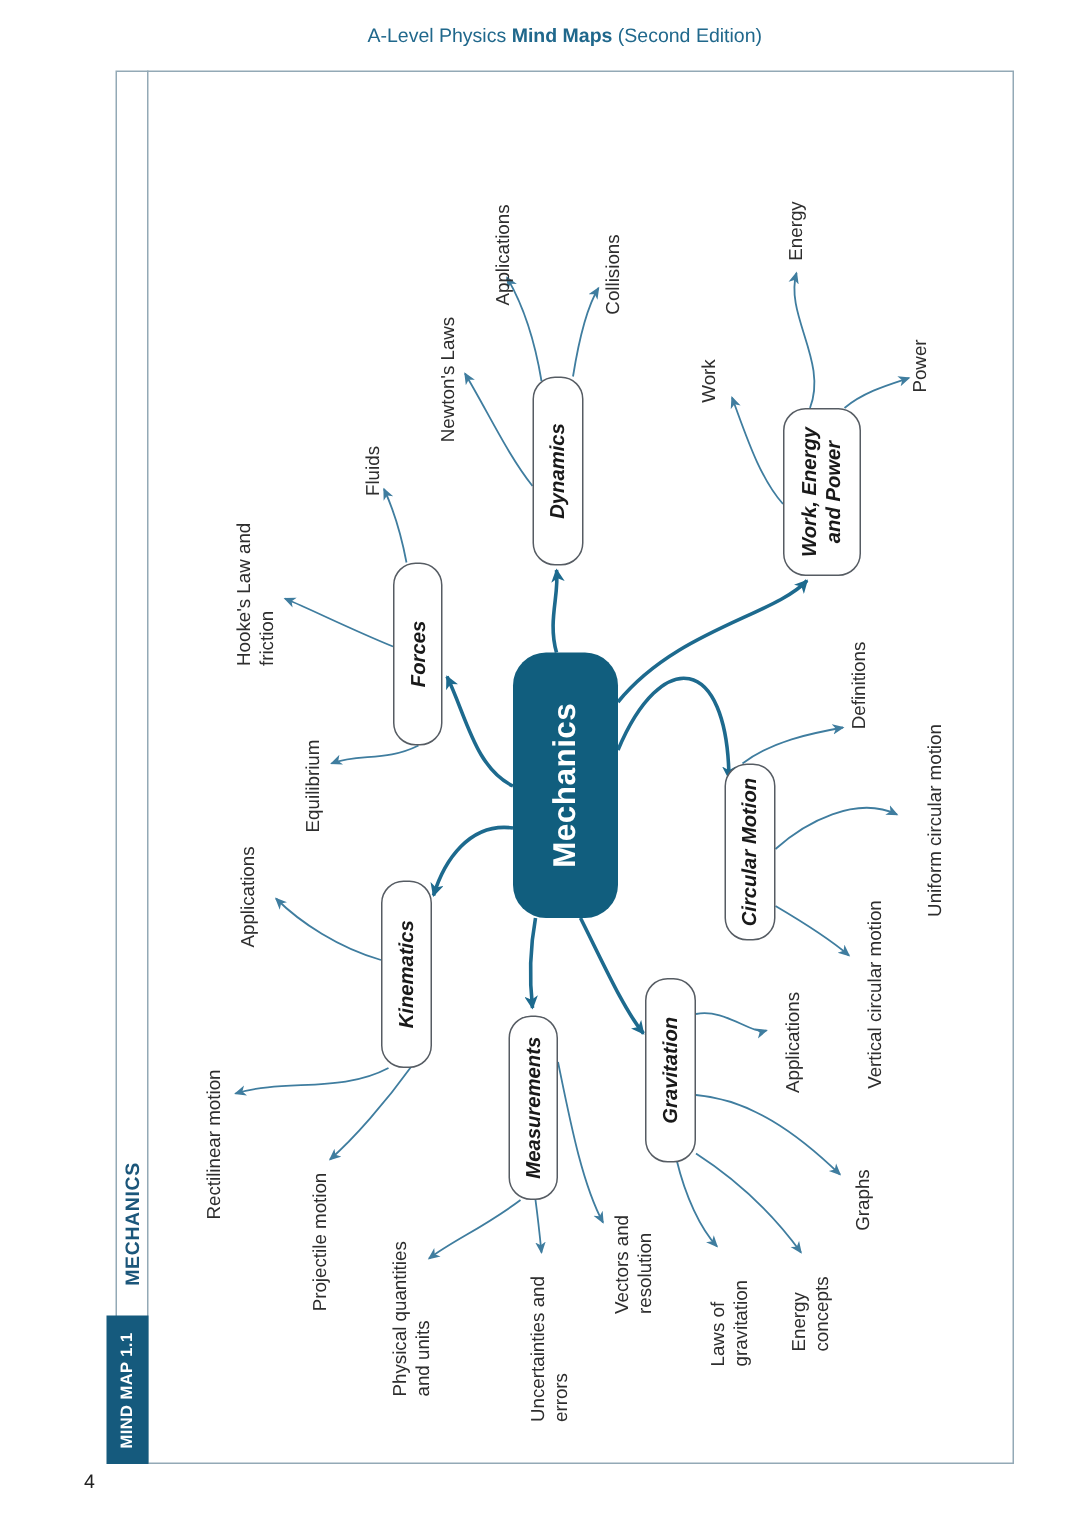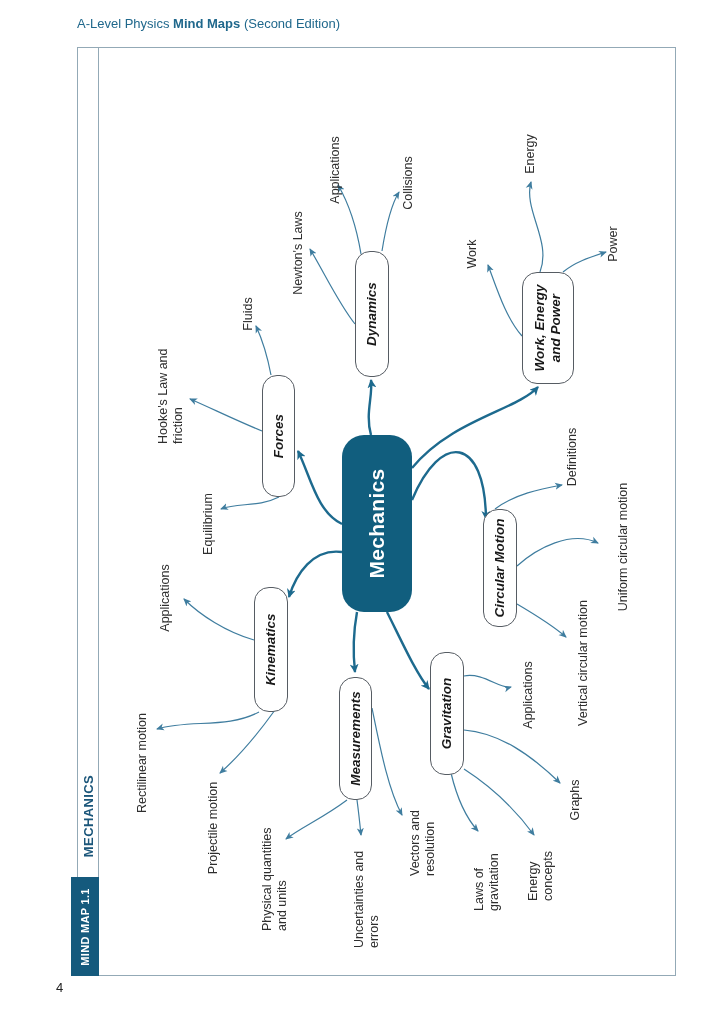--- a/index.html
+++ b/index.html
@@ -6,7 +6,7 @@
   #page{position:relative;width:724px;height:1024px;background:#ffffff;overflow:hidden;
         font-family:"Liberation Sans",sans-serif;}
   
-  .header{position:absolute;left:77px;top:16px;width:599px;text-align:left;
+  .header{position:absolute;left:77px;top:16px;width:599px;text-align:center;
           font-size:13px;color:#20688c;}
   .header .b{font-weight:700;}
   

